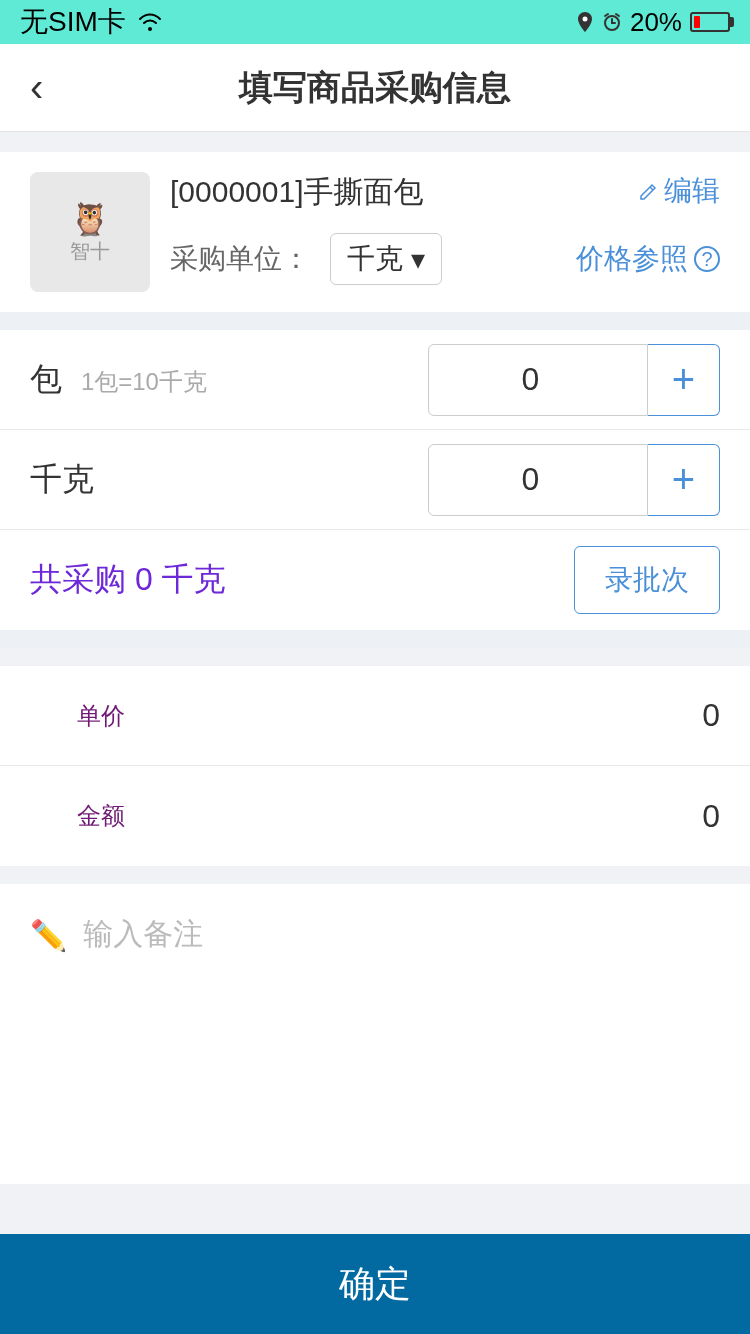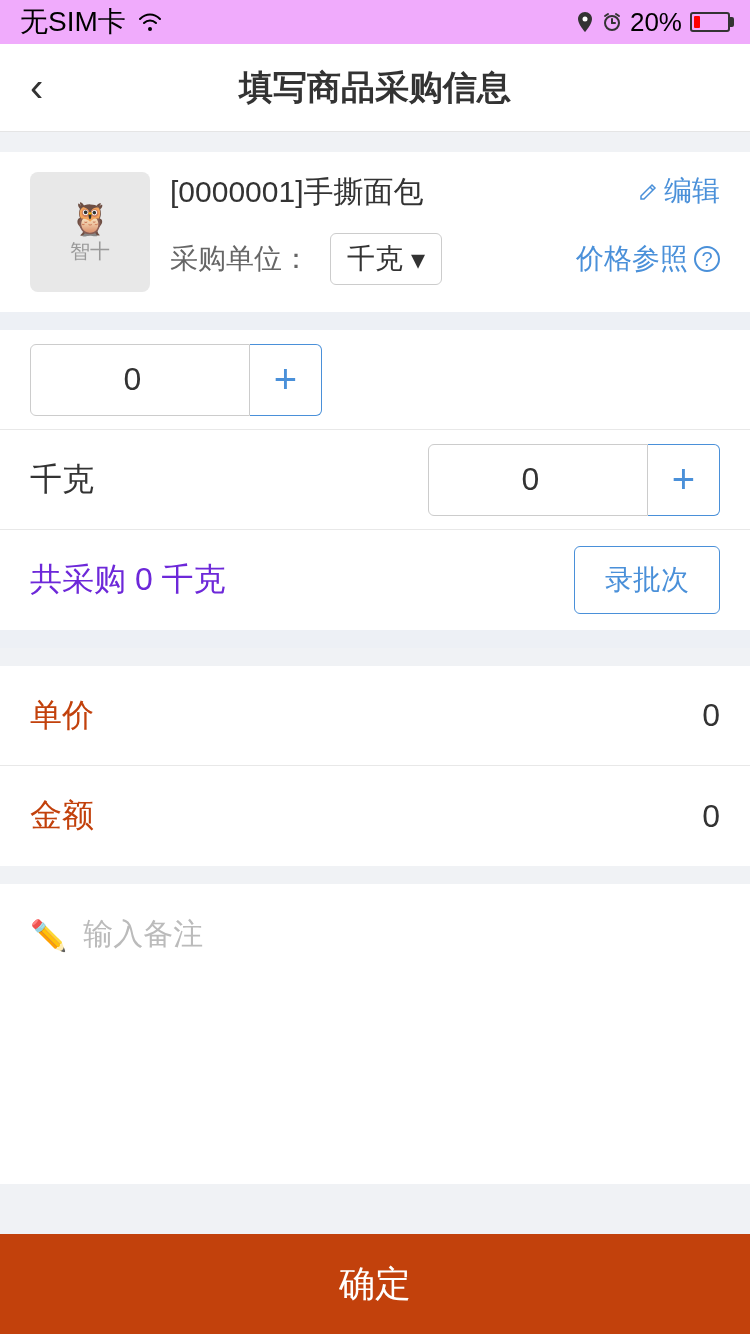--- a/index.html
+++ b/index.html
@@ -17,7 +17,7 @@
     .status-bar {
       width: 750px;
       height: 44px;
-      background: #f0abfc;
+      background: #5eead4;
       display: flex;
       justify-content: space-between;
       padding: 0 20px;

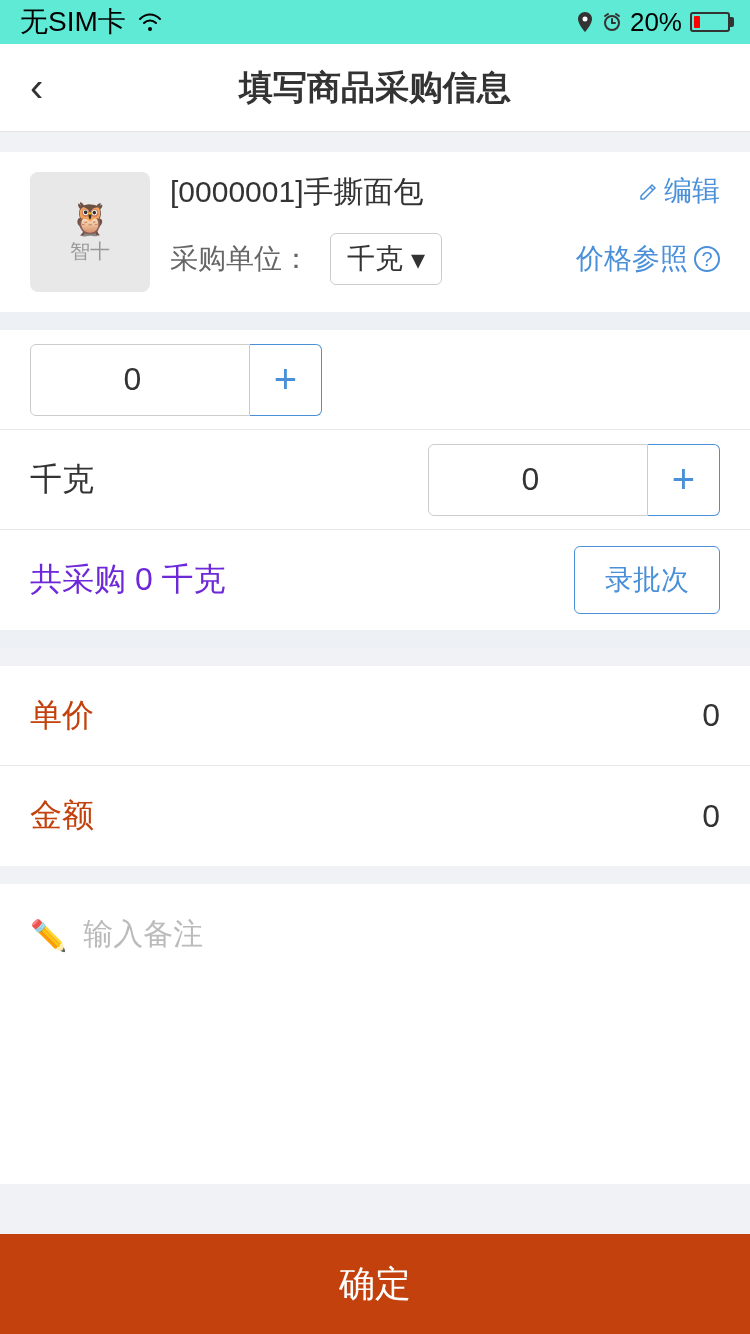--- a/index.html
+++ b/index.html
@@ -393,6 +393,10 @@
 
 <div class="input-section">
   <div class="input-row">
+    <span class="input-row-label">
+      <span>包</span>
+      <span class="input-row-sub">1包=10千克</span>
+    </span>
     <div class="input-field-wrapper">
       <input class="input-field" type="number" value="0" style="">
       <div class="input-plus">+</div>

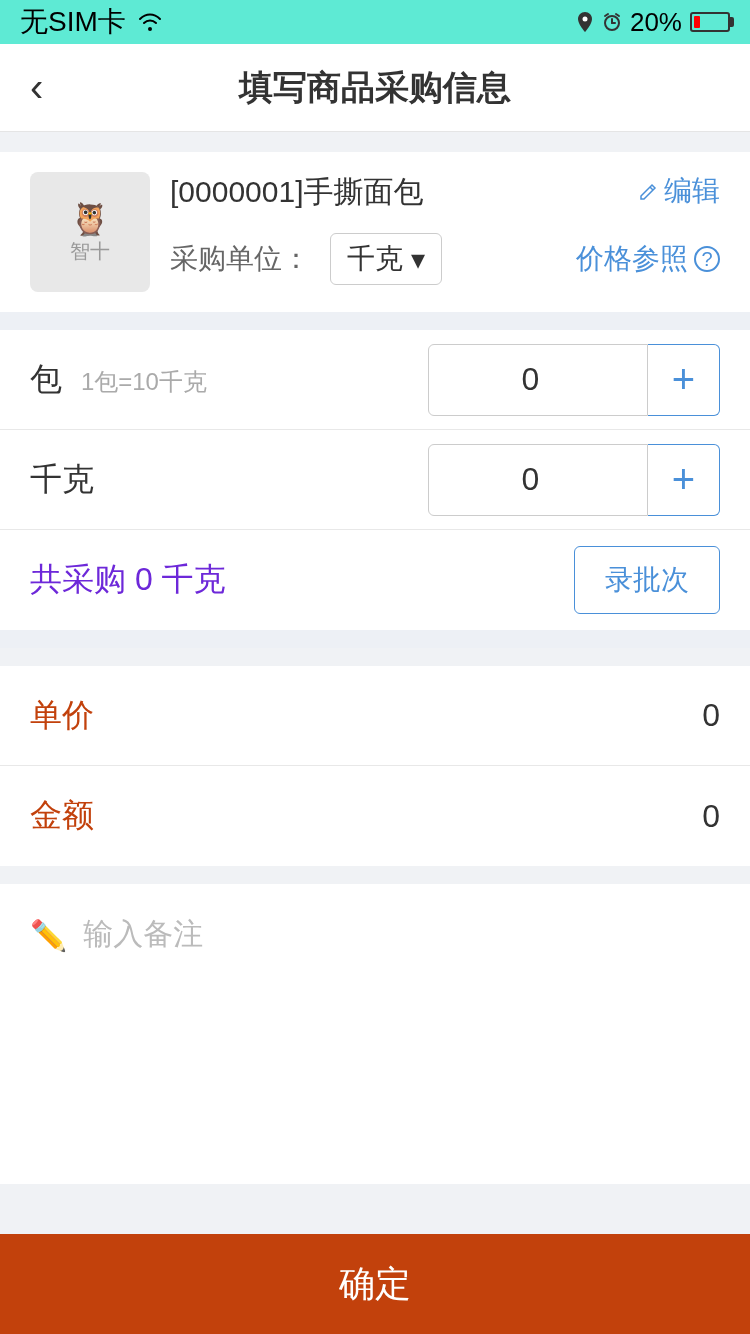--- a/index.html
+++ b/index.html
@@ -268,8 +268,9 @@
       border-bottom: none;
     }
     .price-row-label {
-      font-size: 32px;
-      color: #c2410c;
+      font-size: 24px;
+      color: #701a75;
+      margin-left: 47px;
     }
     .price-row-value {
       font-size: 32px;

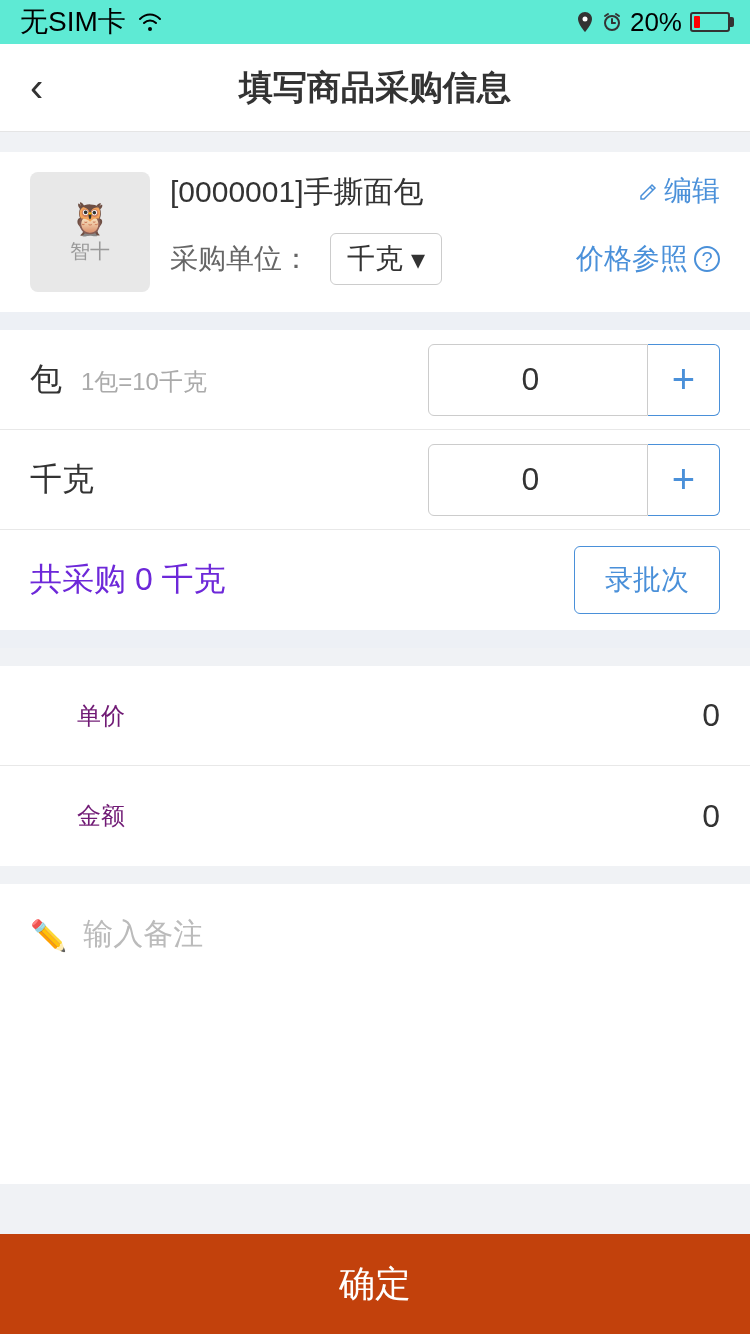--- a/index.html
+++ b/index.html
@@ -305,7 +305,7 @@
       left: 0;
       width: 750px;
       height: 100px;
-      background: #c2410c;
+      background: #0369a1;
       color: #fff;
       font-size: 36px;
       display: flex;

